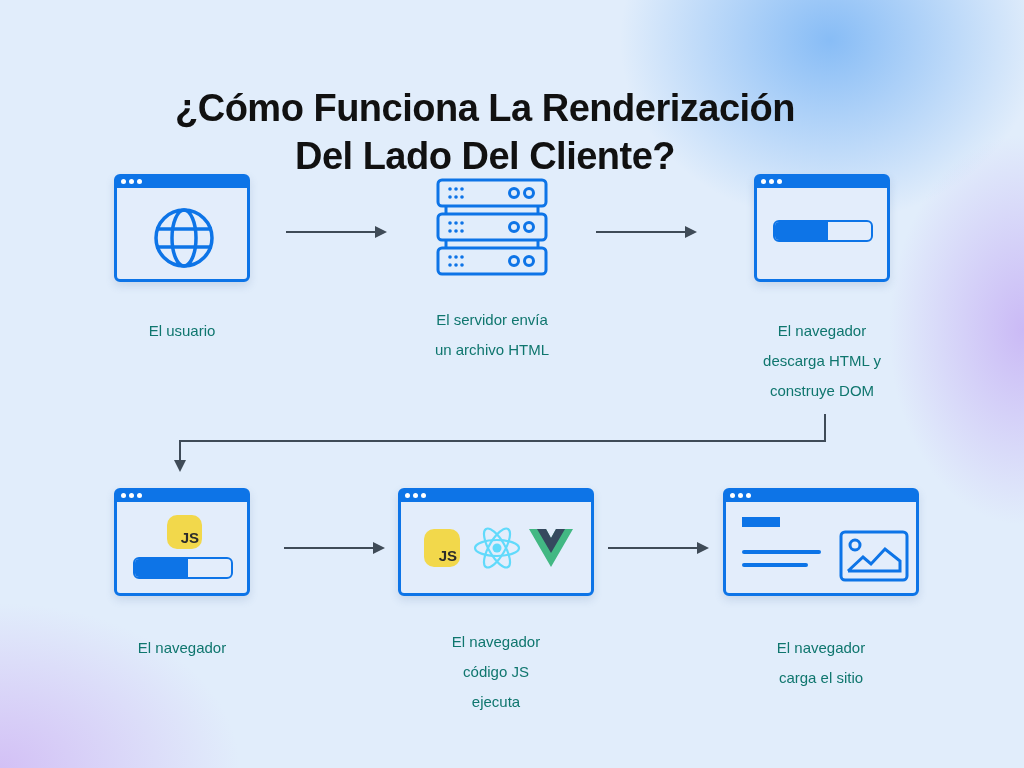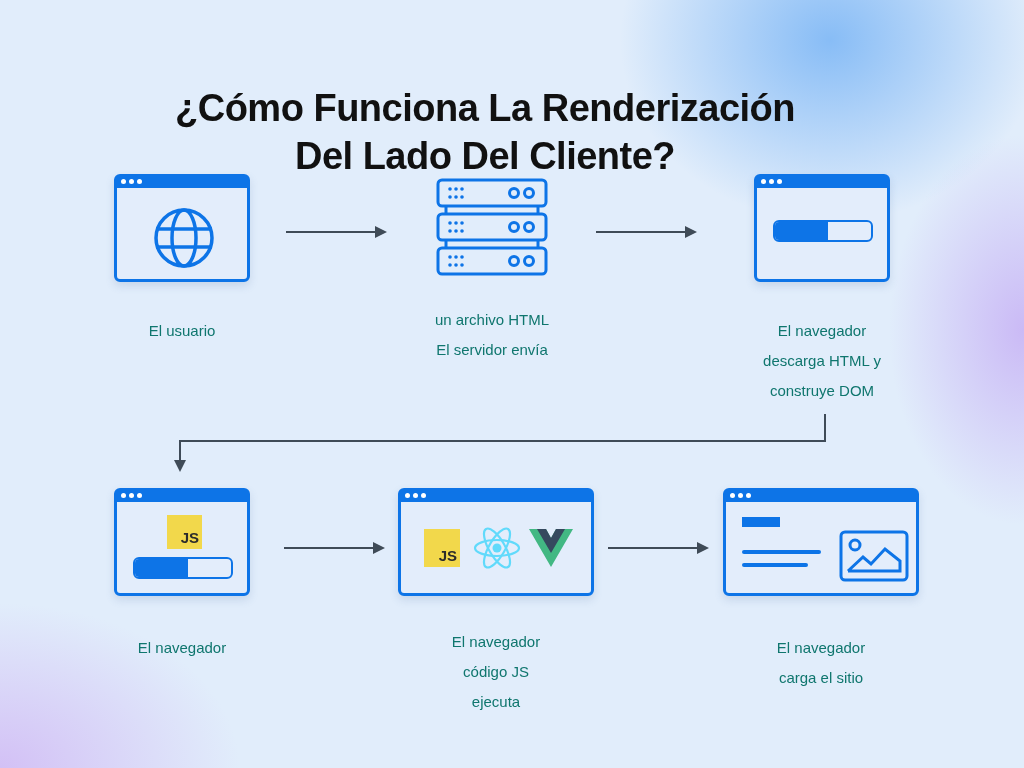--- a/index.html
+++ b/index.html
@@ -140,8 +140,8 @@
   <div>El usuario</div>
 </div>
 <div class="caption" style="left:392px; width:200px; top:305px;">
+  <div>El servidor envía</div>
   <div>un archivo HTML</div>
-  <div>El servidor envía</div>
 </div>
 <div class="caption" style="left:722px; width:200px; top:316px;">
   <div>El navegador</div>

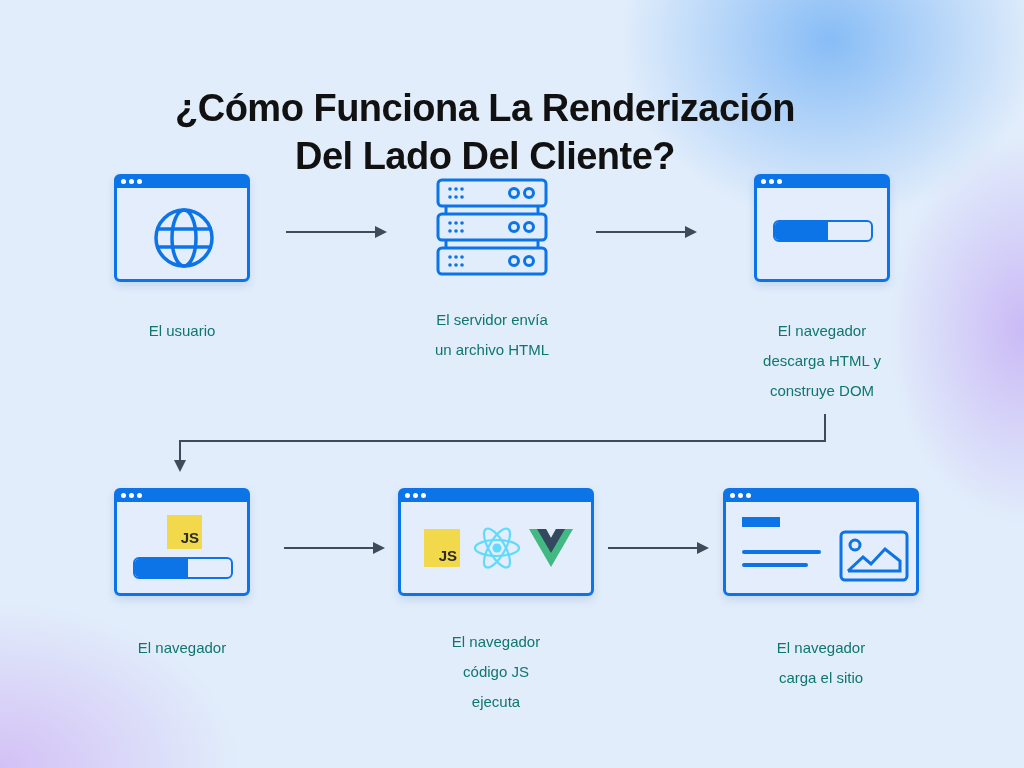--- a/index.html
+++ b/index.html
@@ -43,7 +43,7 @@
   .js {
     position:absolute; background:#f2d84b; color:#2b2b2b; font-weight:bold;
     font-size:15px; display:flex; align-items:flex-end; justify-content:flex-end;
-    padding:0 3px 3px 0; box-sizing:border-box;
+    padding:0 3px 3px 0; box-sizing:border-box;border-radius:10px;
   }
   .arrow { position:absolute; }
 </style>

